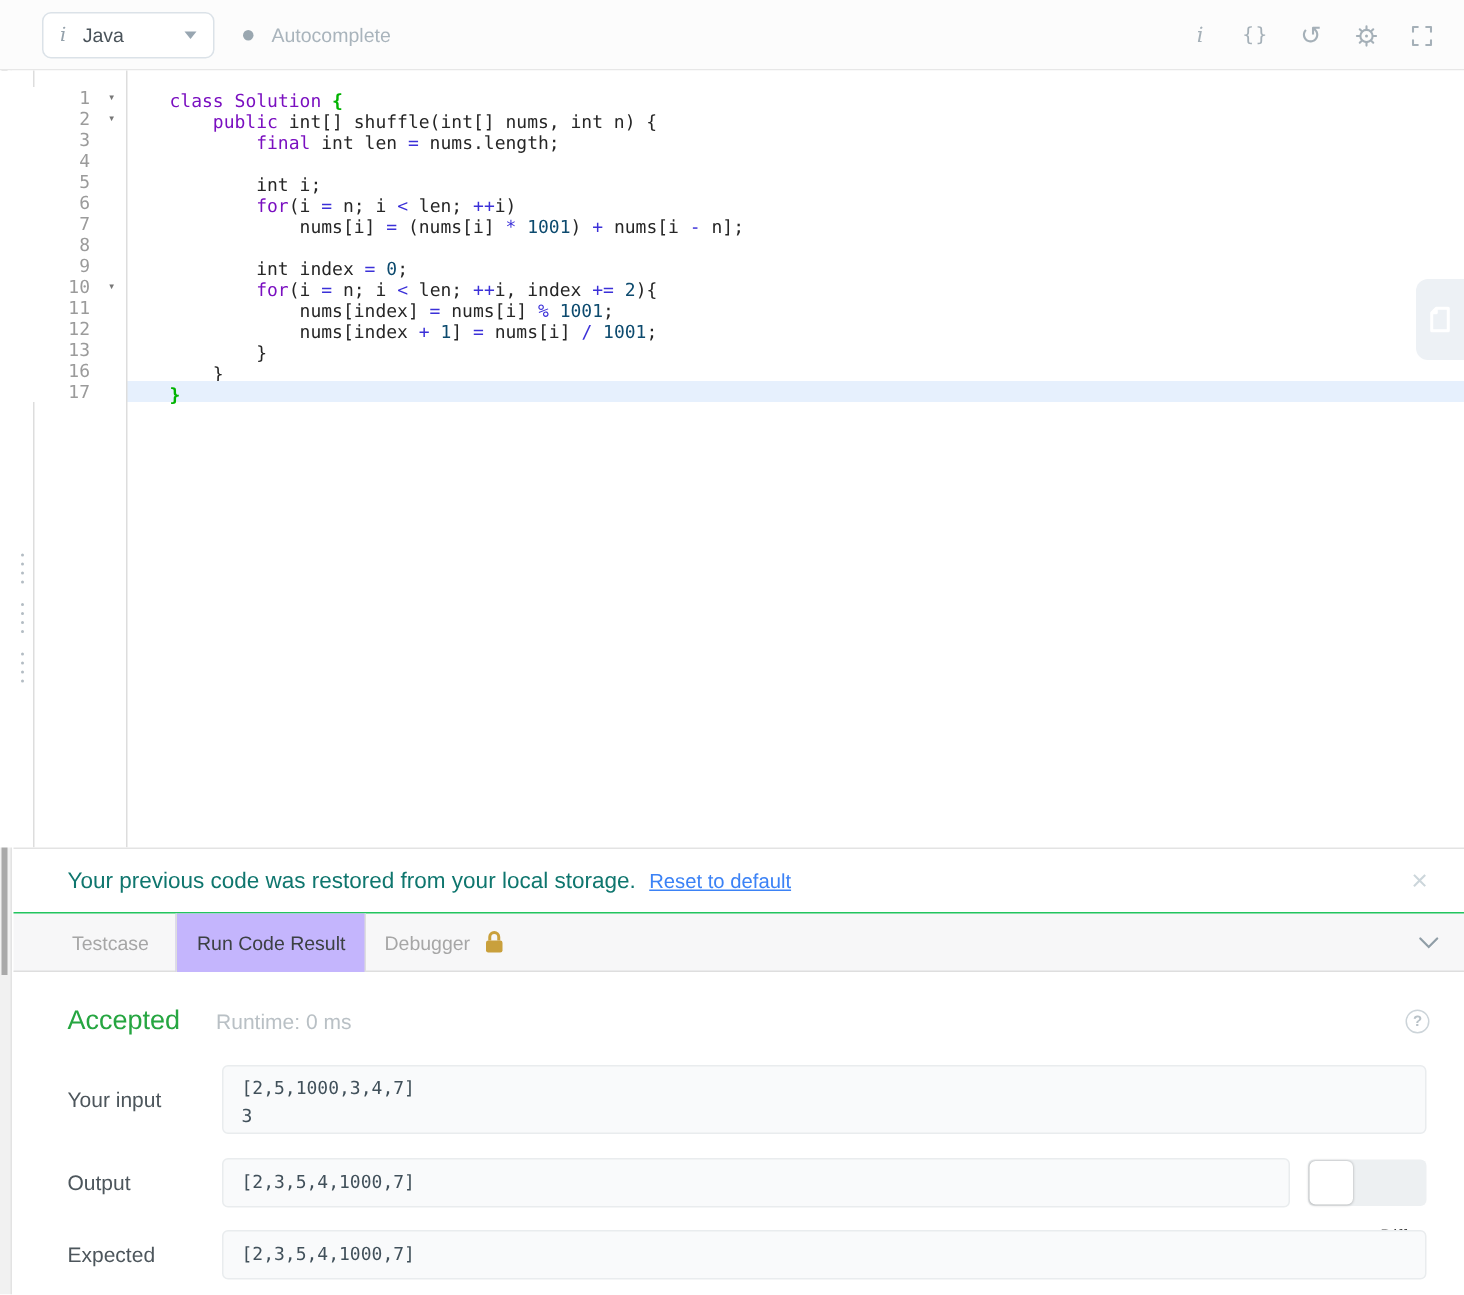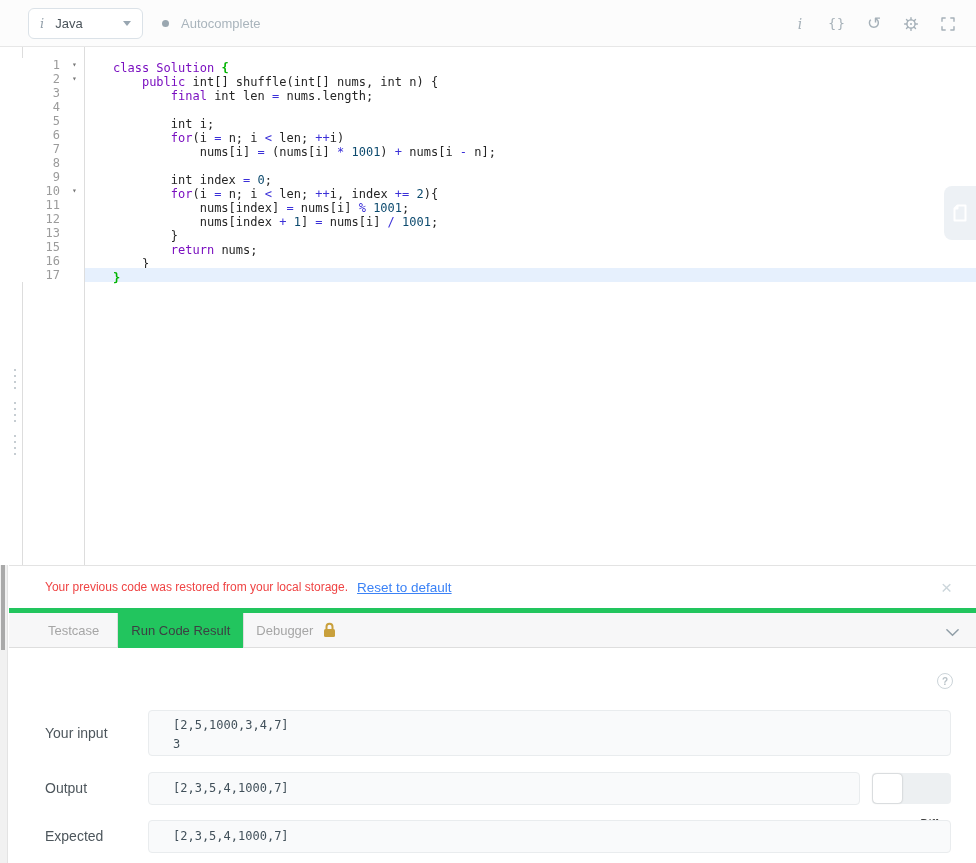--- a/index.html
+++ b/index.html
@@ -243,13 +243,6 @@
         </div>
         <div class="cm-row">
           <span class="gut">
-            <span class="lnum">15</span>
-            <span class="fold"></span>
-          </span>
-          <span class="codepart"><span class="codetext"><span class="tk-d">        </span><span class="tk-k">return</span><span class="tk-d"> nums;</span></span></span>
-        </div>
-        <div class="cm-row">
-          <span class="gut">
             <span class="lnum">16</span>
             <span class="fold"></span>
           </span>

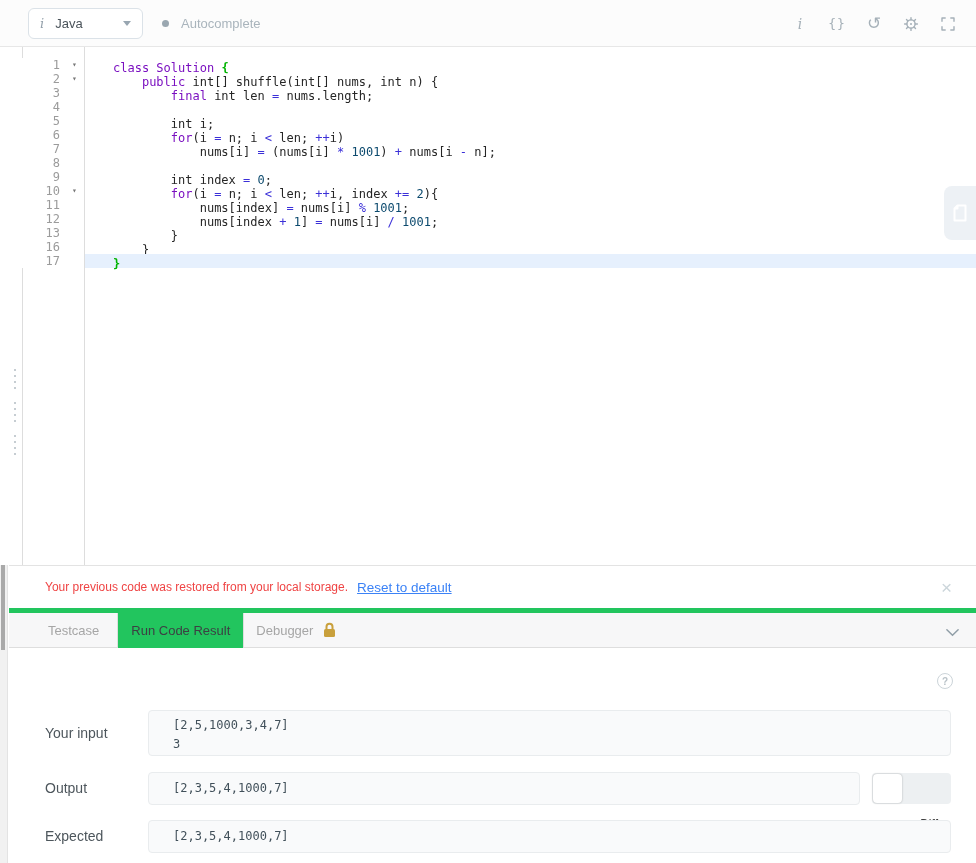--- a/index.html
+++ b/index.html
@@ -70,7 +70,7 @@
   .notif { position:absolute; top:565px; left:9px; width:967px; height:43px;
     background:#fff; border-top:1px solid #e3e3e3; display:flex; align-items:center;
     padding-left:36px; }
-  .notif .msg { color:#ef4444; font-size:12px; }
+  .notif .msg { color:#0f766e; font-size:15px; }
   .notif .action { margin-left:9px; color:#3b82f6; font-size:13.5px;
     text-decoration:underline; cursor:pointer; }
   .notif .close { position:absolute; right:20px; top:0; height:43px; display:flex;

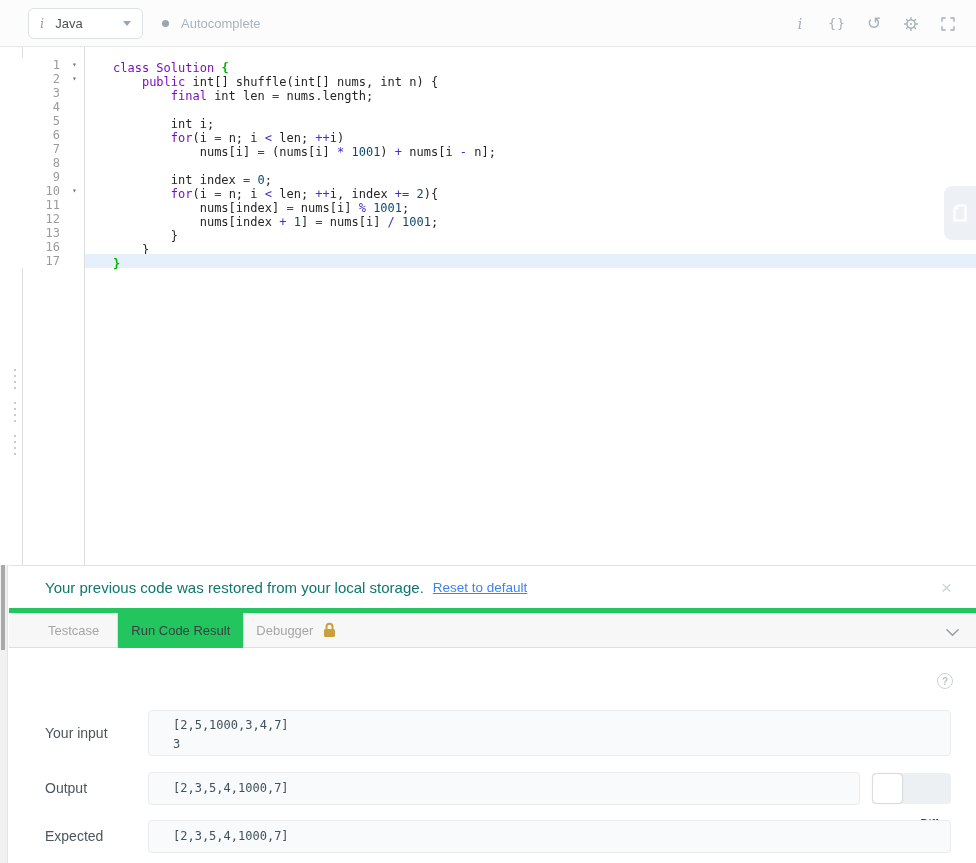--- a/index.html
+++ b/index.html
@@ -78,7 +78,7 @@
 
   
   .tabbar { position:absolute; top:608px; left:9px; width:967px; height:40px;
-    background:#f7f7f8; border-top:5px solid #22c55e; border-bottom:1px solid #dedede;
+    background:#f7f7f8; border-top:1px solid #22c55e; border-bottom:1px solid #dedede;
     display:flex; align-items:stretch; padding-left:30px; }
   .tab { display:flex; align-items:center; padding:0 9px; font-size:13px;
     color:#a6a6a6; cursor:pointer; white-space:nowrap; }

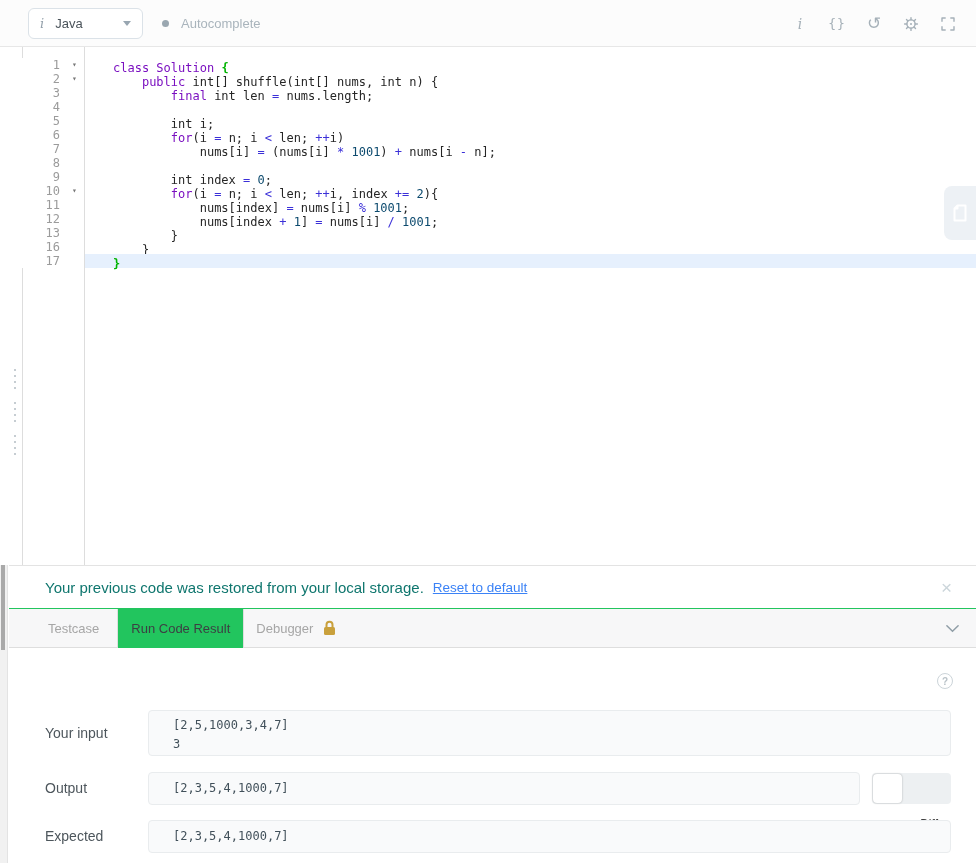--- a/index.html
+++ b/index.html
@@ -82,7 +82,7 @@
     display:flex; align-items:stretch; padding-left:30px; }
   .tab { display:flex; align-items:center; padding:0 9px; font-size:13px;
     color:#a6a6a6; cursor:pointer; white-space:nowrap; }
-  .tab.active { background:#22c55e; border-left:1px solid #dedede; border-right:1px solid #dedede;
+  .tab.active { background:#c4b5fd; border-left:1px solid #dedede; border-right:1px solid #dedede;
     color:#3c4043; margin-bottom:-1px; padding:0 13px; margin-left:9px; margin-right:3px; }
   .tab .lock { margin-left:9px; display:flex; }
   .tab-collapse { position:absolute; right:16px; top:12px; cursor:pointer; display:flex; }

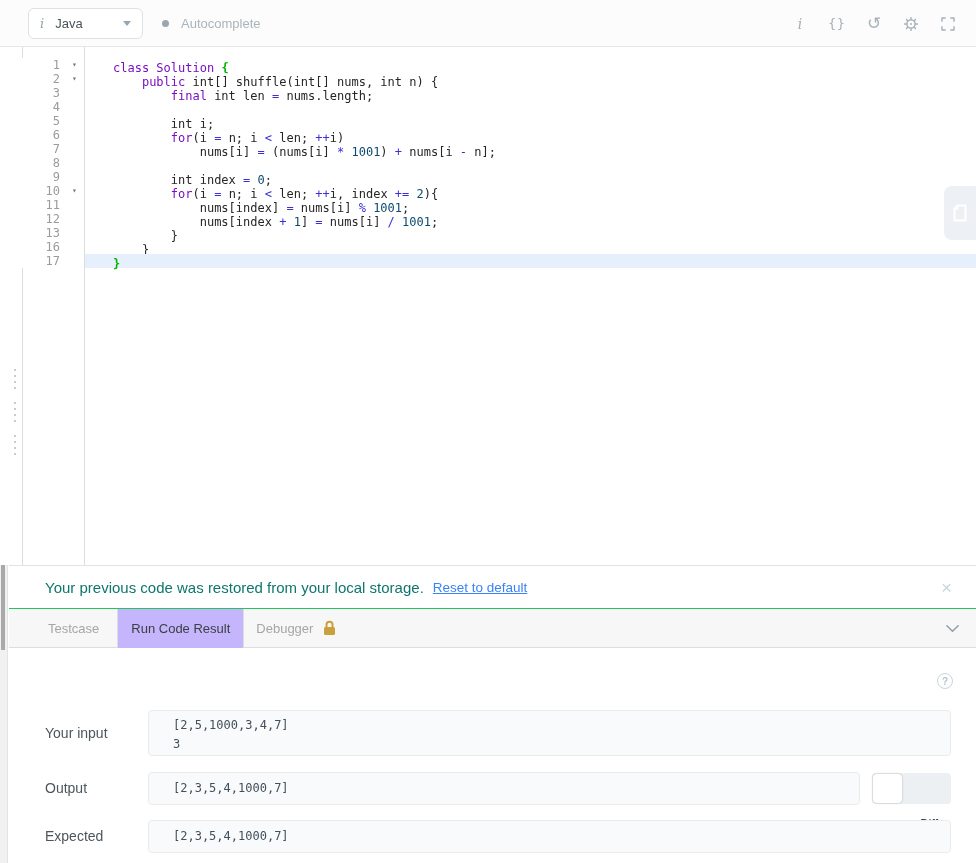--- a/index.html
+++ b/index.html
@@ -311,6 +311,10 @@
   </div>
 
   <div class="result">
+    <div class="status">
+      <span class="accepted">Accepted</span>
+      <span class="runtime">Runtime: 0 ms</span>
+    </div>
     <div class="help">?</div>
 
     <div class="rlabel" style="top:76px">Your input</div>

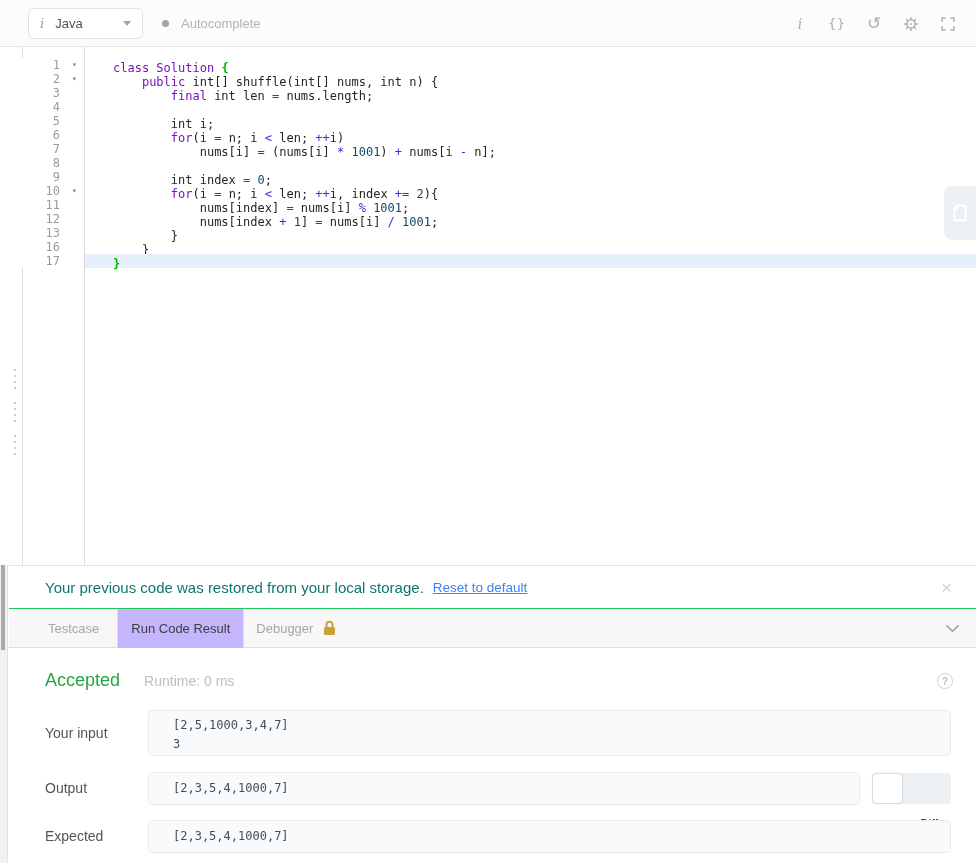--- a/index.html
+++ b/index.html
@@ -98,7 +98,7 @@
   .rlabel { position:absolute; left:36px; color:#4d565c; font-size:14px; }
   .valbox { position:absolute; left:139px; background:#f9fafb; border:1px solid #e9ecee;
     border-radius:4px; font:12px/19px "DejaVu Sans Mono", monospace; color:#41505a;
-    padding:5px 24px; overflow:hidden; }
+    padding:5px 12px; overflow:hidden; }
   .box-input { top:61px; right:25px; height:46px; }
   .box-output { top:123px; right:116px; height:33px; line-height:21px; }
   .box-expected { top:171px; right:25px; height:33px; line-height:21px; }

